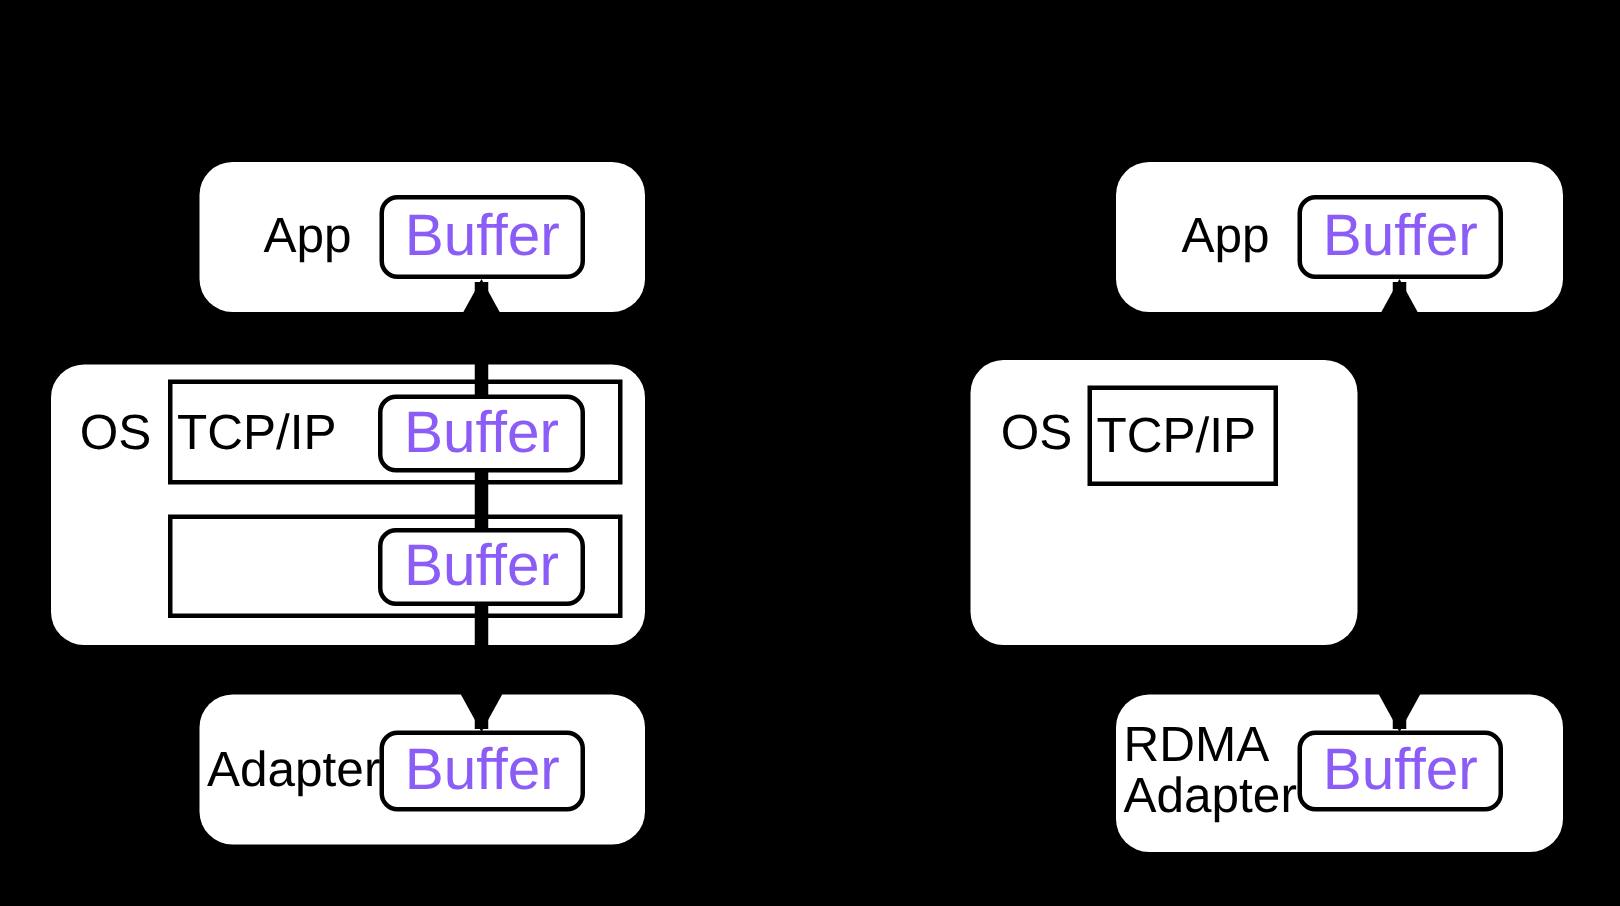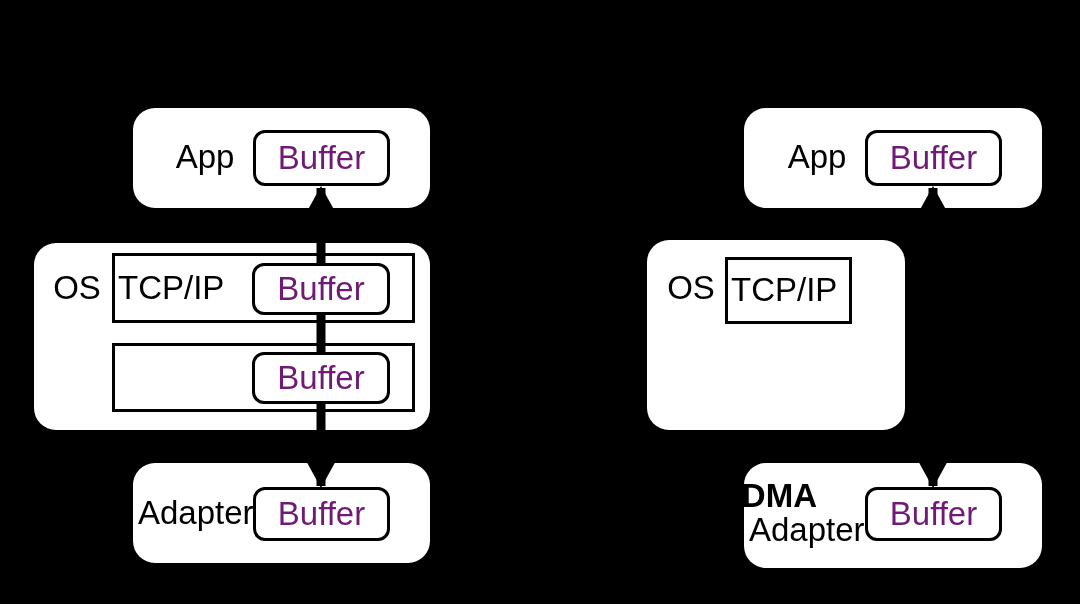--- a/index.html
+++ b/index.html
@@ -64,8 +64,8 @@
   }
 
   .buffer-label {
-    color: #701a75;
-    font-size: 33px;
+    color: #8b5cf6;
+    font-size: 39px;
     line-height: 36px;
     white-space: nowrap;
   }

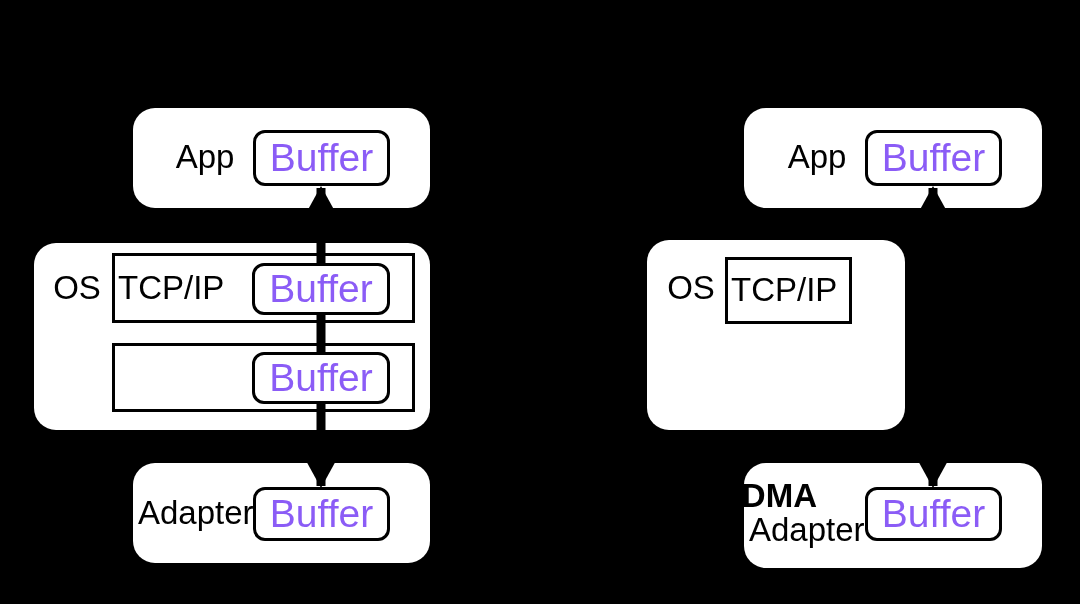--- a/index.html
+++ b/index.html
@@ -143,7 +143,7 @@
   <div class="label" style="left:731px; top:272px;">TCP/IP</div>
 
   <div class="stack-box" style="left:744px; top:463px; width:298px; height:105px;"></div>
-  <div class="label" style="left:718px; top:478px;font-weight:bold;">RDMA</div>
+  <div class="label" style="left:749px; top:478px;">RDMA</div>
   <div class="label" style="left:749px; top:512px;">Adapter</div>
   <div class="buffer-box" style="left:865px; top:487px; width:137px; height:54px;">
     <span class="buffer-label">Buffer</span>

